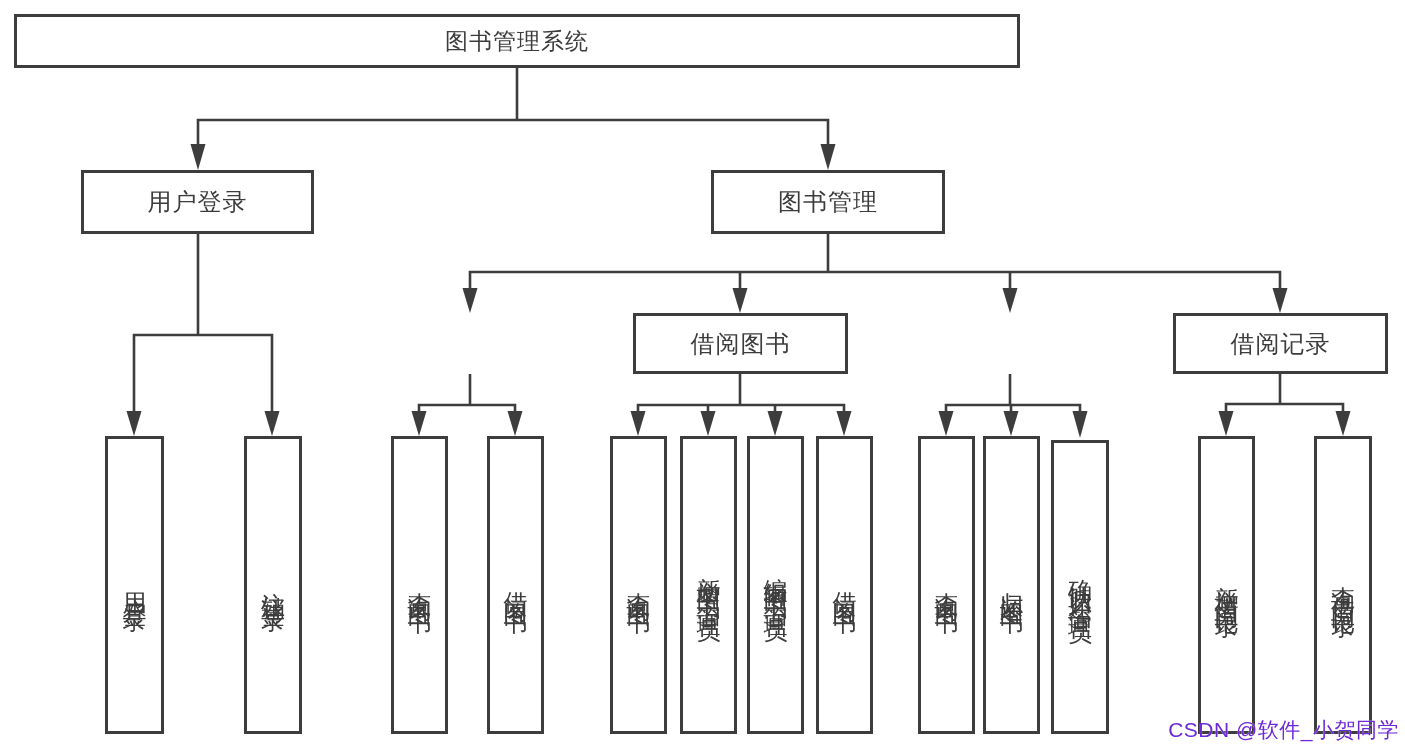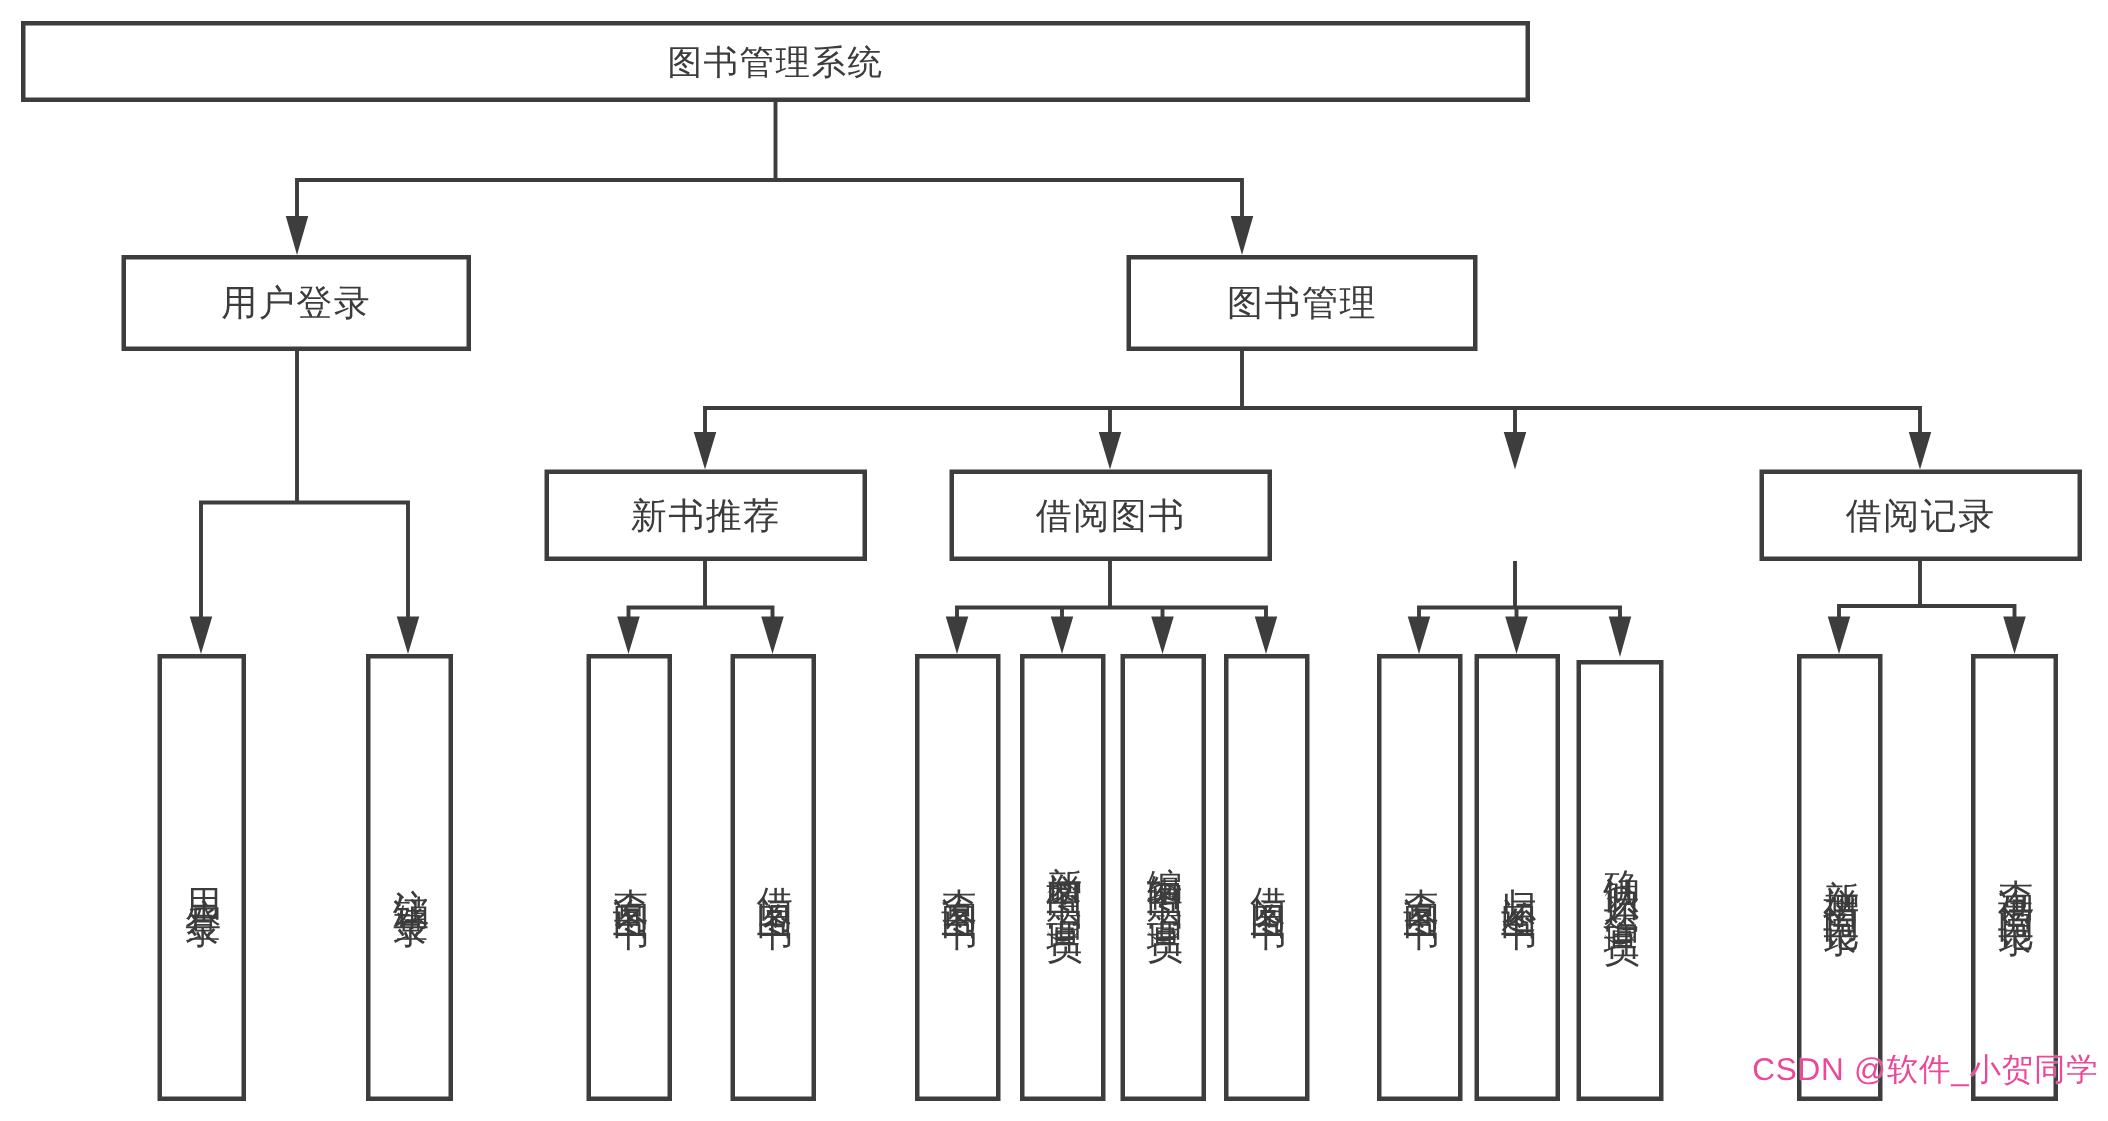--- a/index.html
+++ b/index.html
@@ -143,7 +143,7 @@
   <div class="node node-l2 node-h" style="left:81px; width:233px;">
     <span>用户登录</span>
   </div>
-  <div class="node node-l2 node-h" style="left:711px; width:234px;margin-left:40px;">
+  <div class="node node-l2 node-h" style="left:711px; width:234px;">
     <span>图书管理</span>
   </div>
 

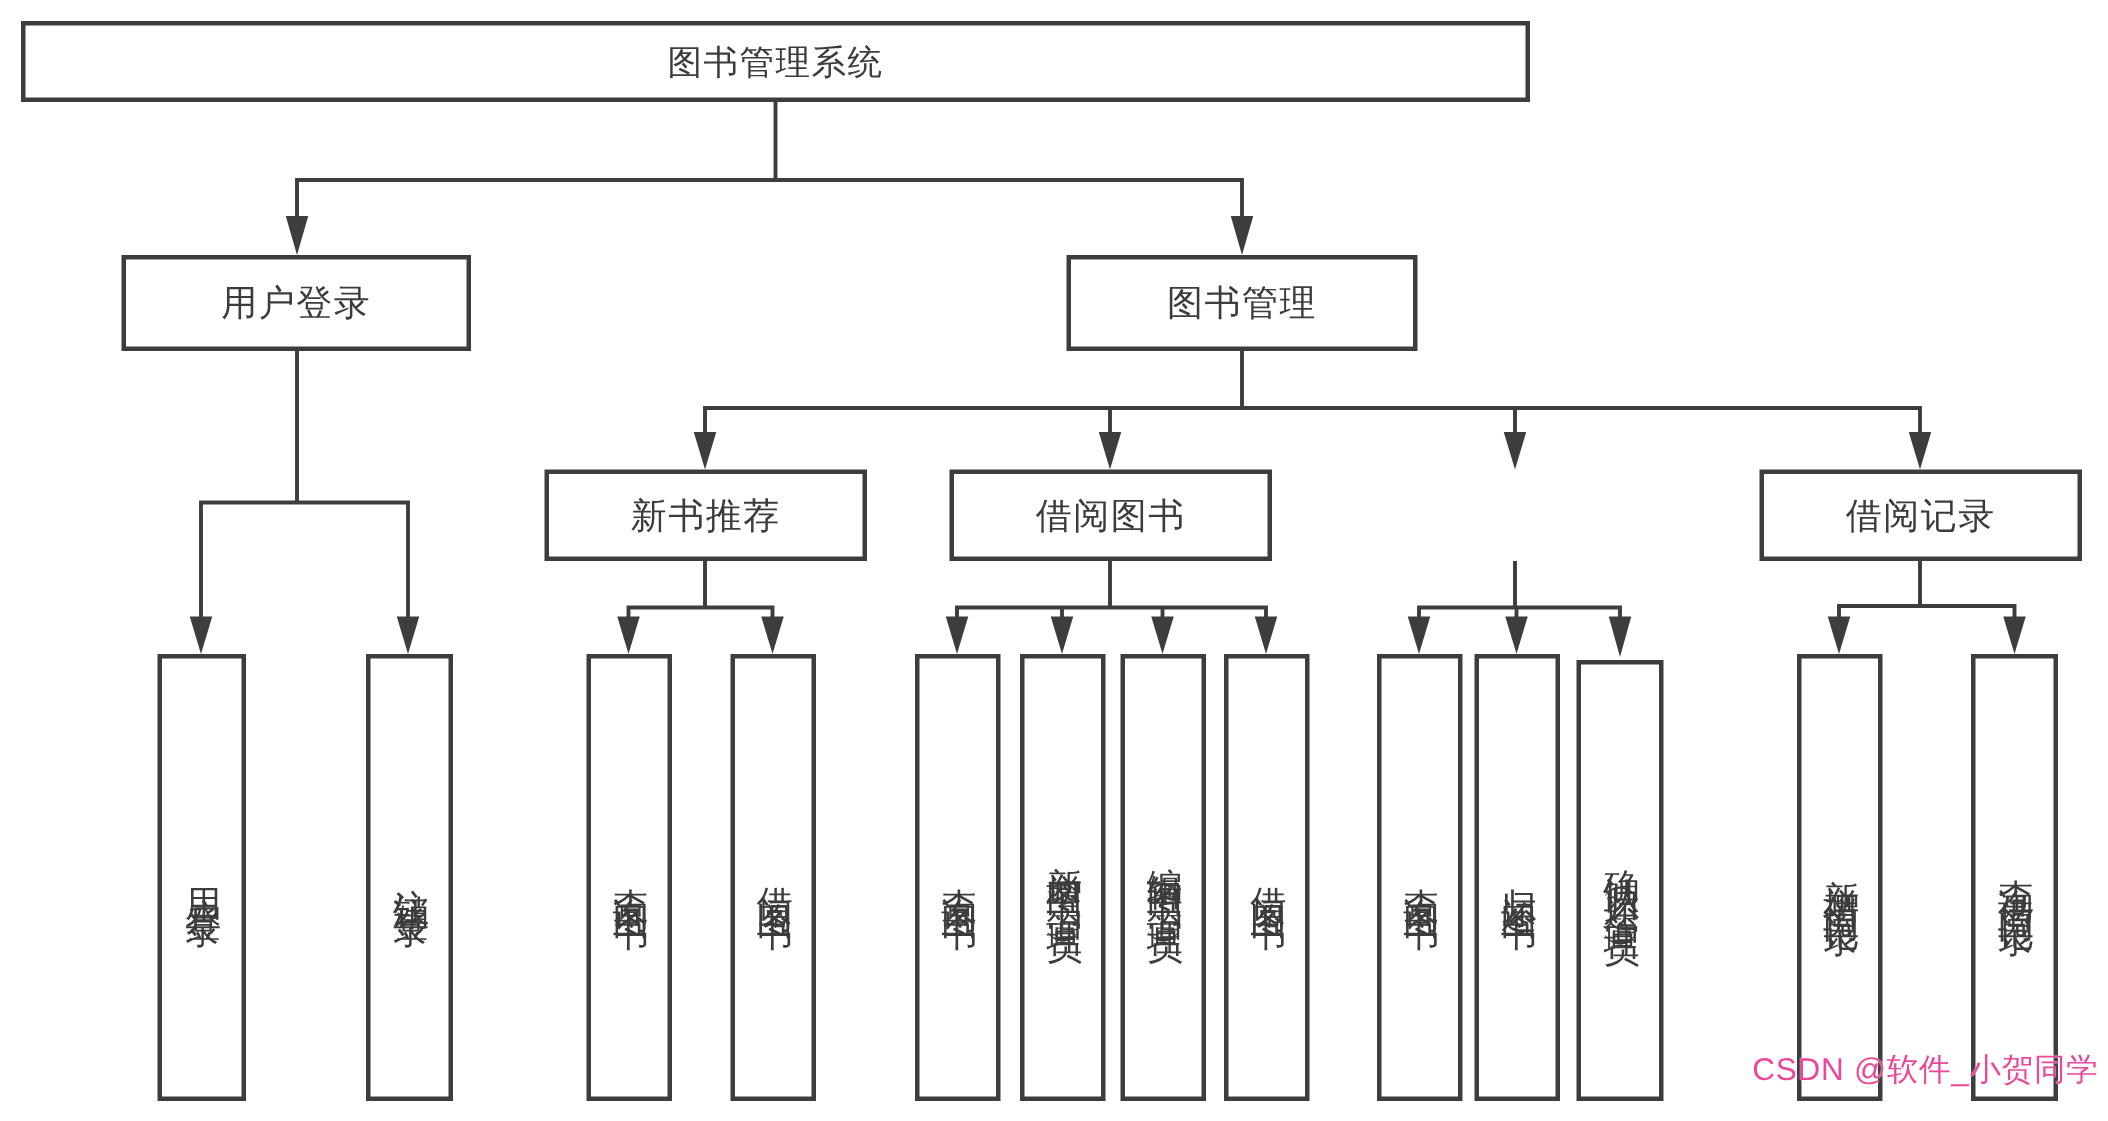--- a/index.html
+++ b/index.html
@@ -147,9 +147,6 @@
     <span>图书管理</span>
   </div>
 
-  <div class="node node-l3 node-h" style="left:363px; width:215px;">
-    <span>新书推荐</span>
-  </div>
   <div class="node node-l3 node-h" style="left:633px; width:215px;">
     <span>借阅图书</span>
   </div>

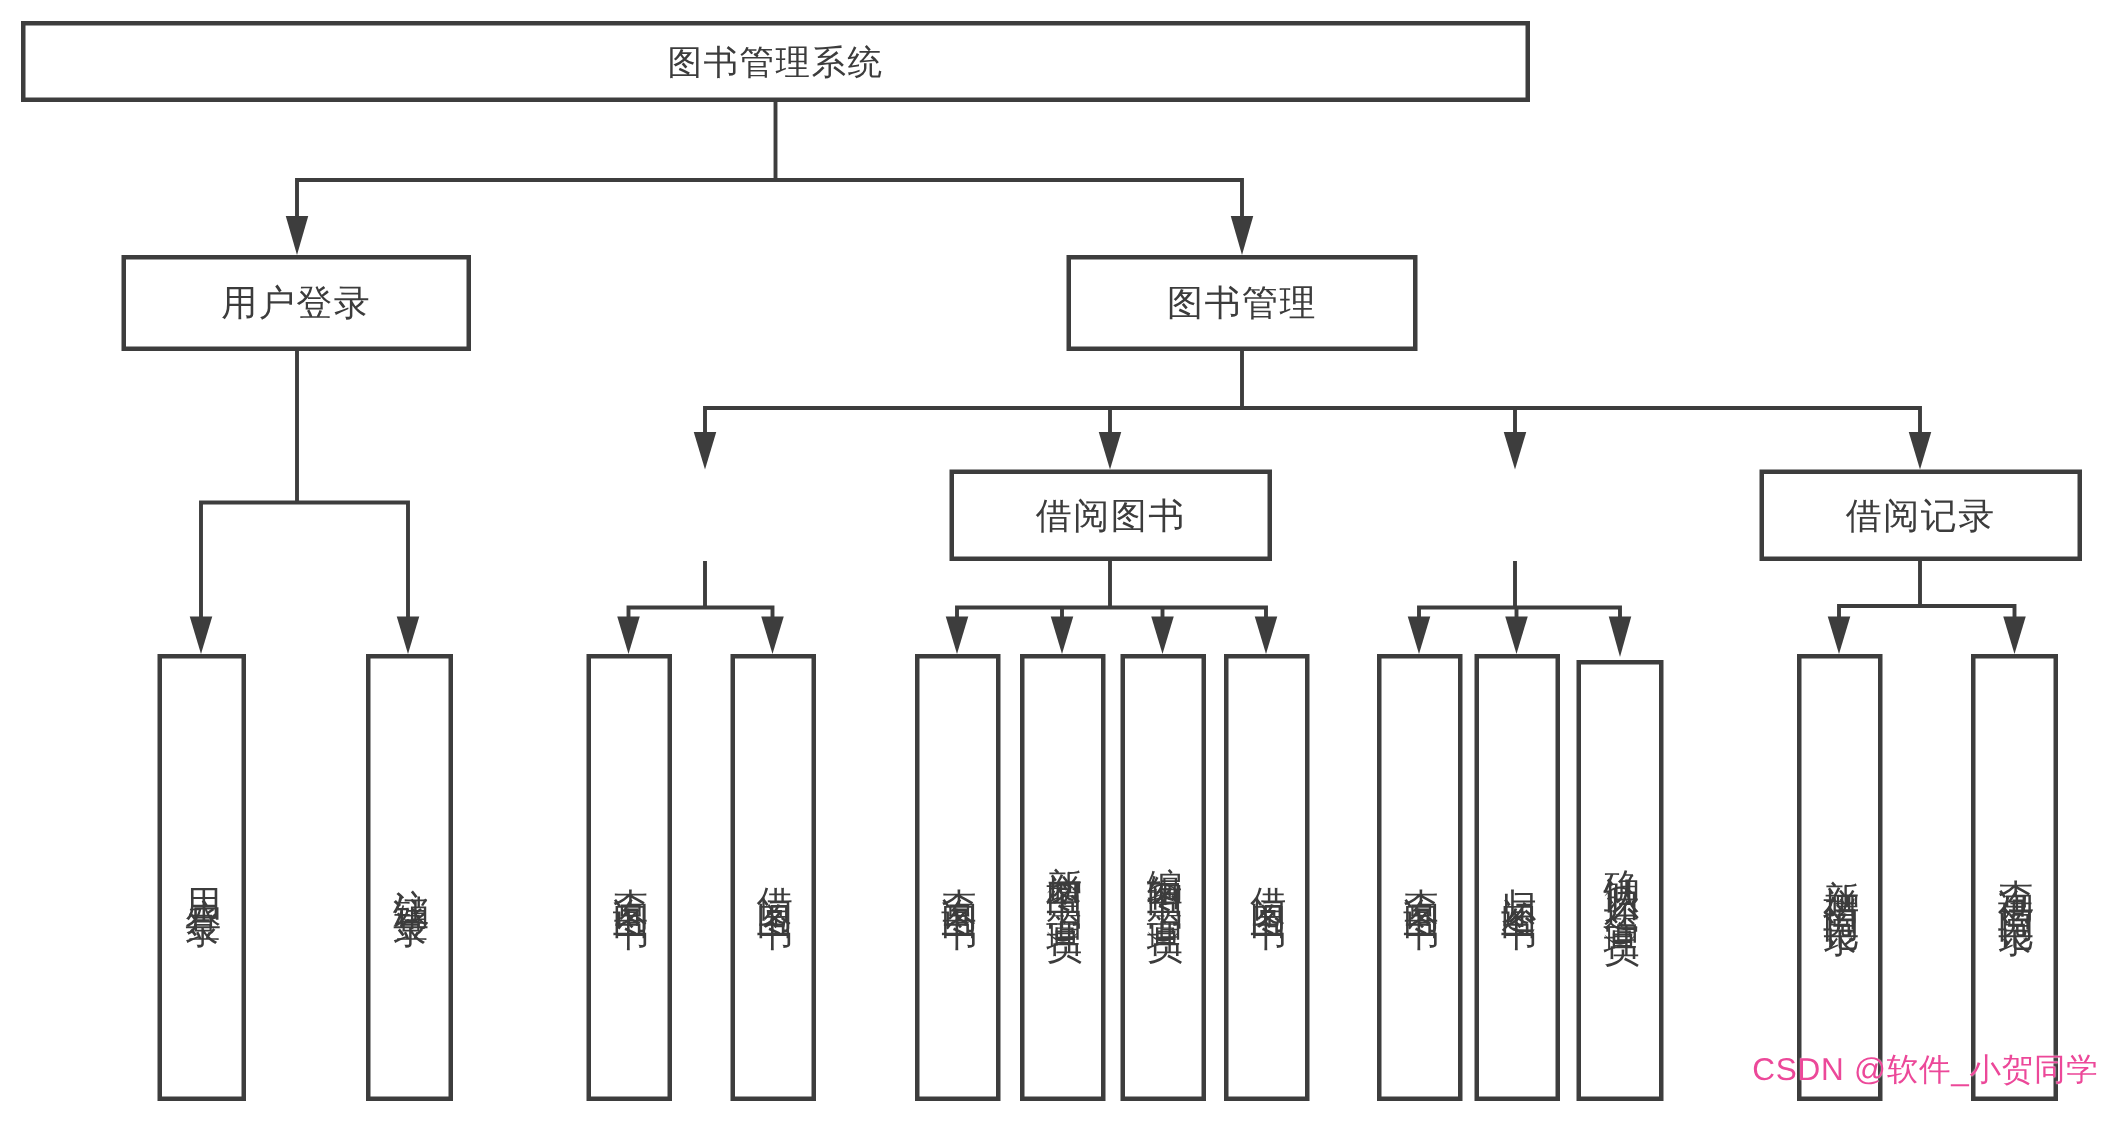--- a/index.html
+++ b/index.html
@@ -59,9 +59,9 @@
   .watermark {
     position: absolute;
     right: 6px;
-    bottom: 20px;
+    bottom: 3px;
     font-size: 21px;
-    color: #ec4899;
+    color: #6d28d9;
     text-shadow: 0 0 1px #ffffff;
     letter-spacing: 0.5px;
     pointer-events: none;

